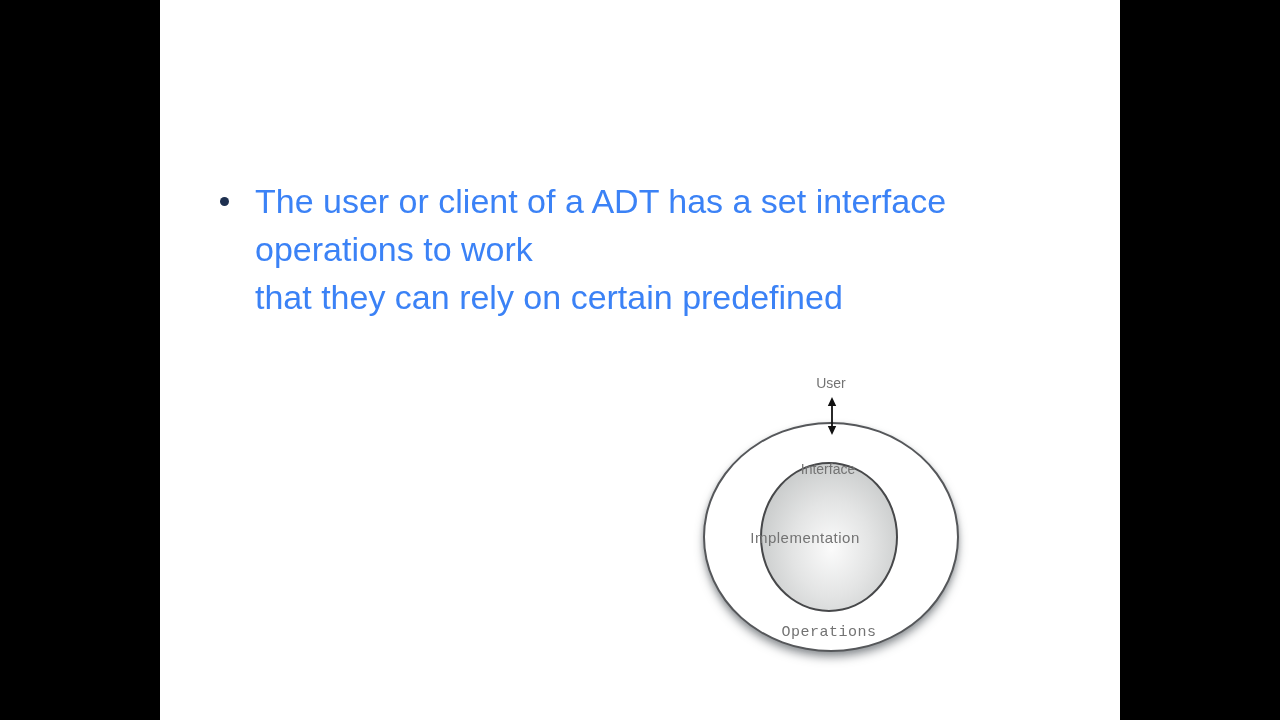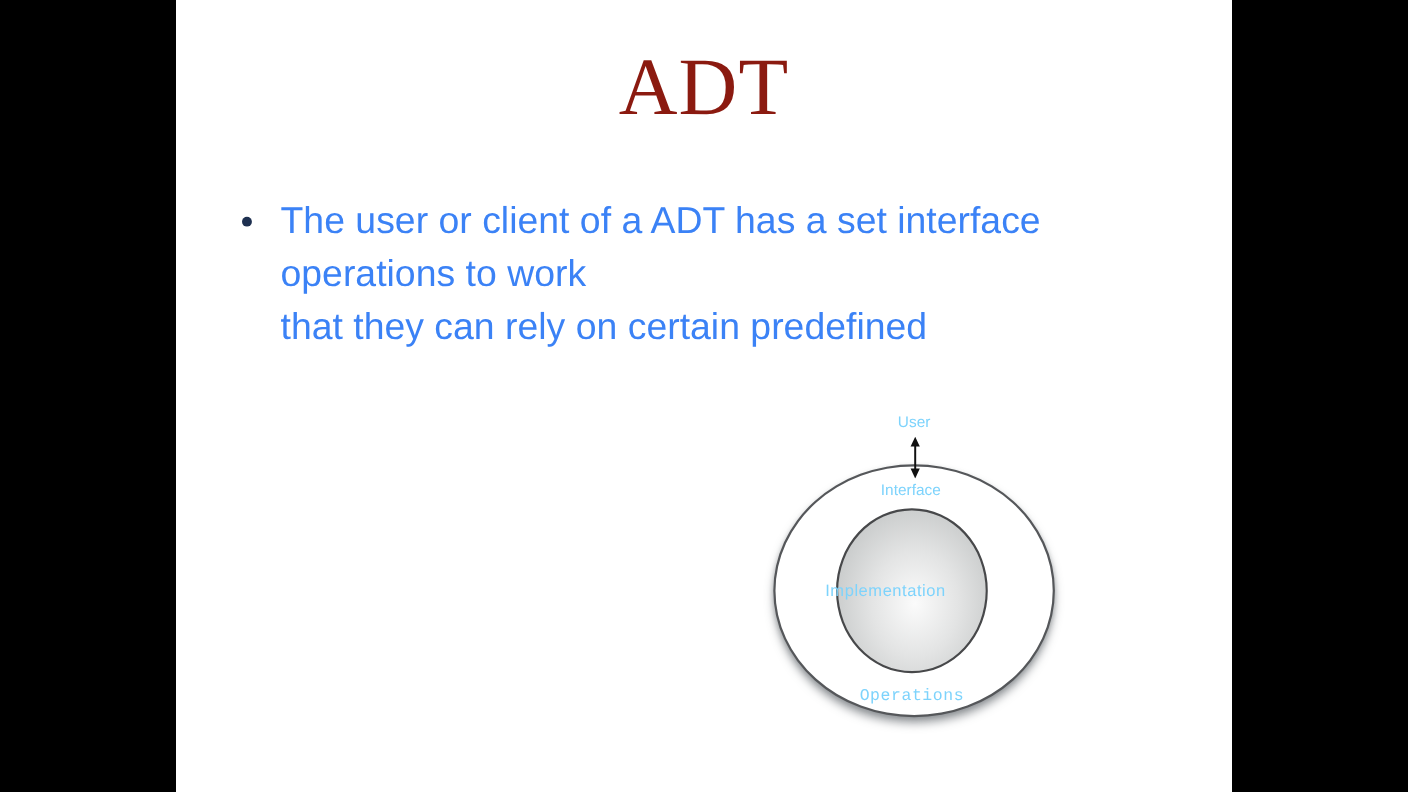--- a/index.html
+++ b/index.html
@@ -83,7 +83,6 @@
   <div class="letterbox left"></div>
   <div class="letterbox right"></div>
 
-  <div class="slide-title">ADT</div>
 
   <div class="bullet-marker"></div>
 

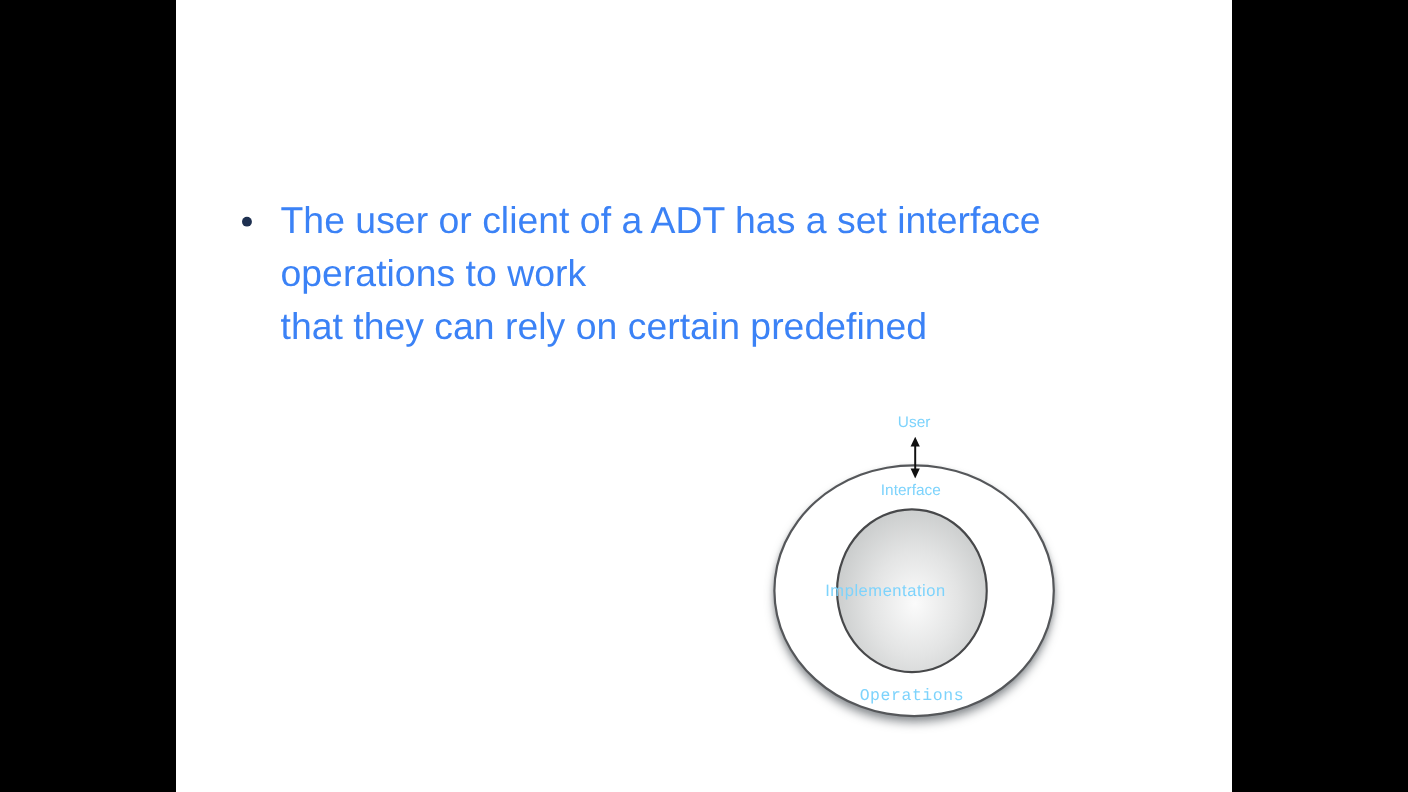--- a/index.html
+++ b/index.html
@@ -61,7 +61,7 @@
   .diagram-label {
     position: absolute;
     transform: translateX(-50%);
-    color: #7dd3fc;
+    color: #737373;
     white-space: nowrap;
     text-align: right;
   }

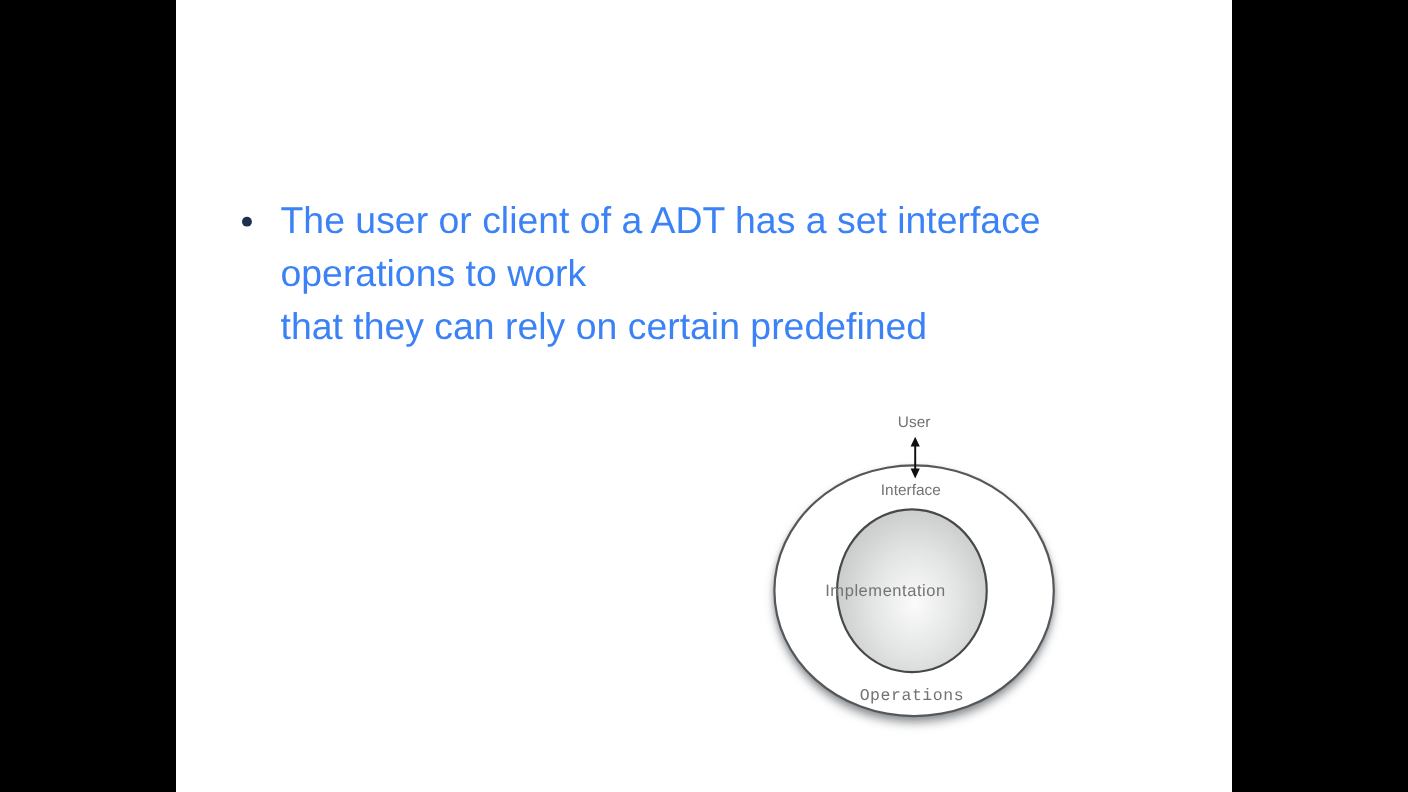--- a/index.html
+++ b/index.html
@@ -66,7 +66,7 @@
     text-align: right;
   }
   .label-user           { left: 831px; top: 375px; font-size: 14px; }
-  .label-interface      { left: 828px; top: 437px; font-size: 14px; }
+  .label-interface      { left: 828px; top: 461px; font-size: 14px; }
   .label-implementation { left: 805px; top: 529px; font-size: 15px; letter-spacing: 0.5px; }
   .label-operations     { left: 829px; top: 624px; font-size: 15px; letter-spacing: 0.5px; font-family: Liberation Mono, monospace; }
   .arrow-svg {

